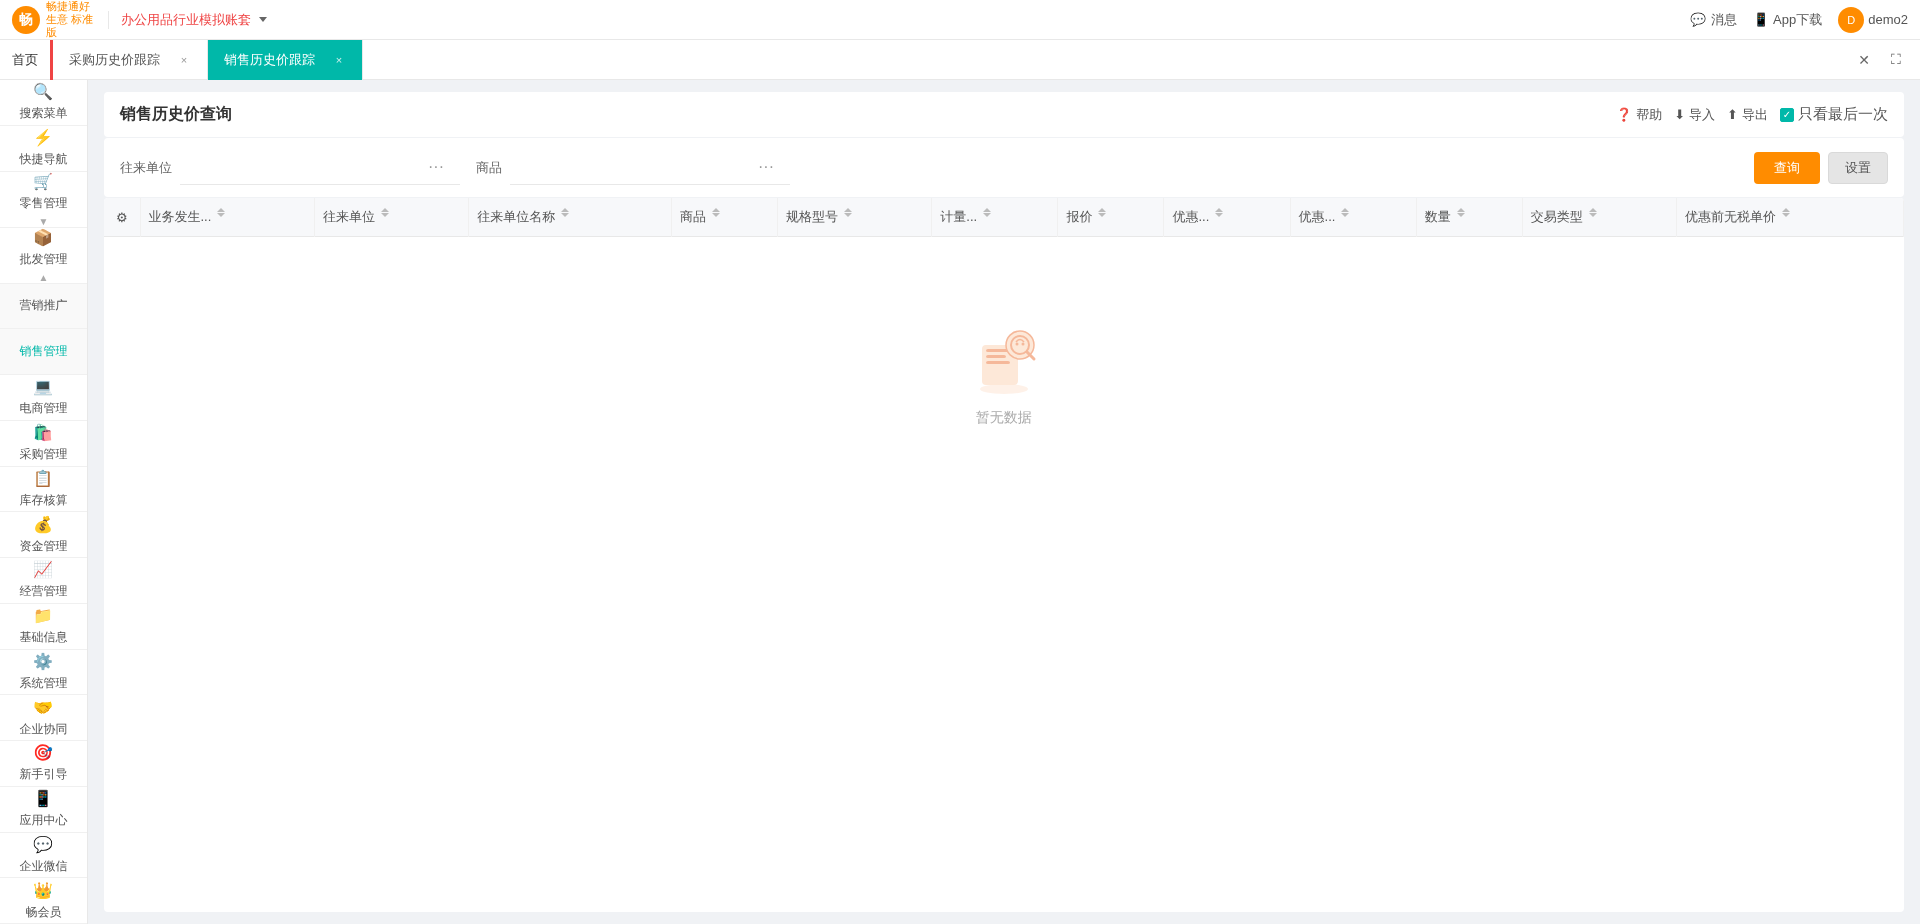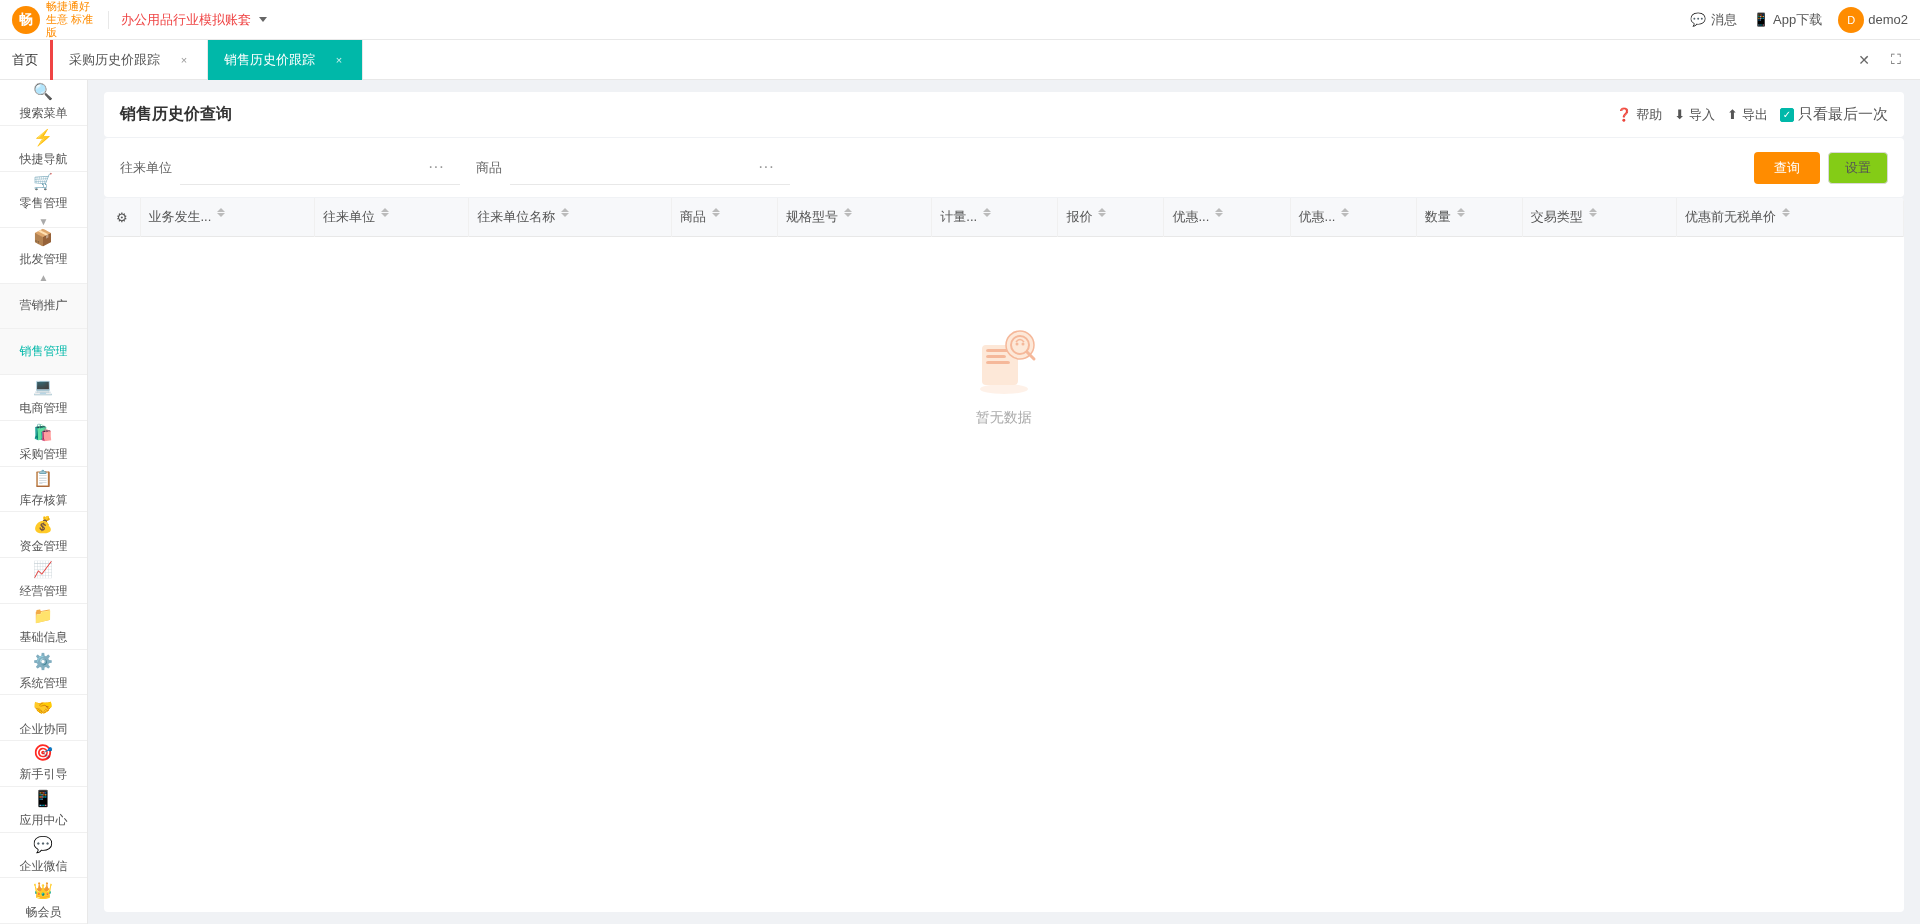--- a/index.html
+++ b/index.html
@@ -68,7 +68,7 @@
     .filter-input-dots { color: #999; font-size: 16px; cursor: pointer; }
     .filter-actions { margin-left: auto; display: flex; gap: 8px; }
     .btn-query { background: #ff8c00; color: #fff; border: none; border-radius: 4px; padding: 6px 20px; cursor: pointer; font-size: 13px; }
-    .btn-settings { background: #84cc16; color: #555; border: 1px solid #d9d9d9; border-radius: 4px; padding: 6px 16px; cursor: pointer; font-size: 13px; }
+    .btn-settings { background: #e5e5e5; color: #555; border: 1px solid #d9d9d9; border-radius: 4px; padding: 6px 16px; cursor: pointer; font-size: 13px; }
 
     
     .table-container { background: #fff; border-radius: 4px; flex: 1; overflow: auto; }

